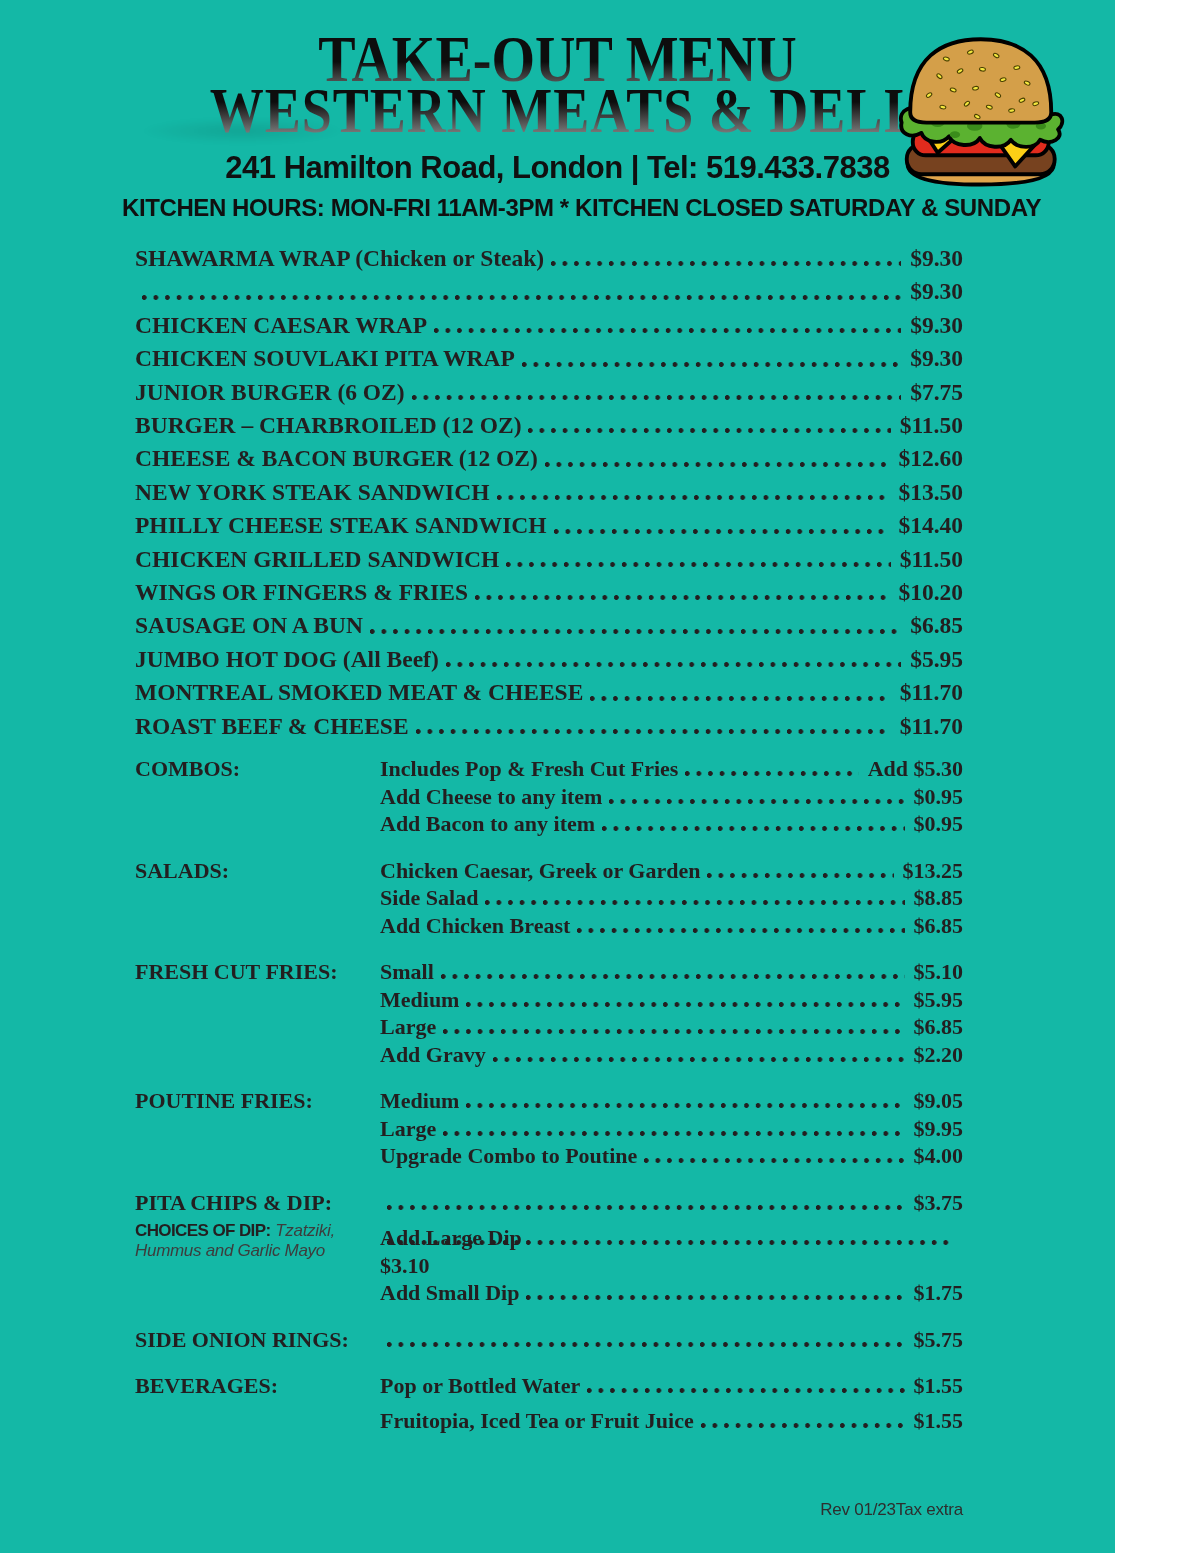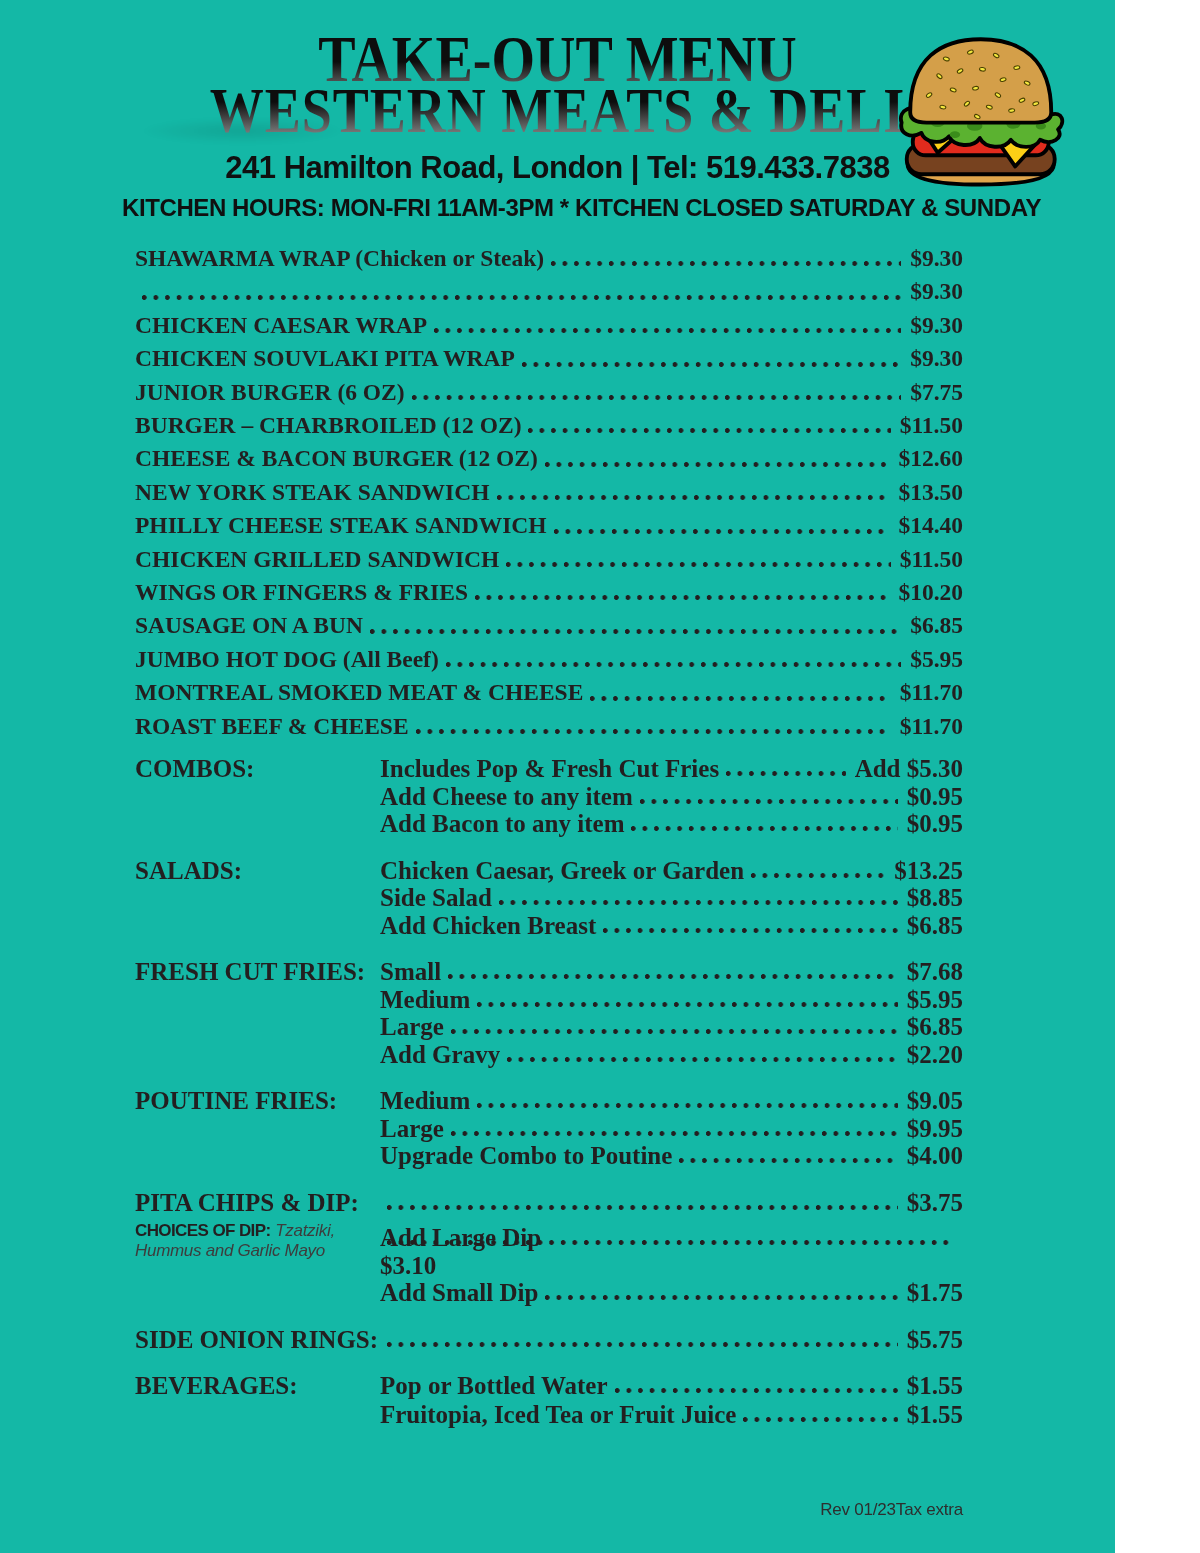--- a/index.html
+++ b/index.html
@@ -74,7 +74,7 @@
   .section + .section { margin-top: 19px; }
   .sec-left { flex: 0 0 245px; width: 245px; }
   .sec-rows { flex: 1 1 auto; }
-  .sec-label, .s-row { font-size: 25px; line-height: 27.5px; font-weight: bold; }
+  .sec-label, .s-row { font-size: 22px; line-height: 27.5px; font-weight: bold; }
   .s-row .dots::after { bottom: 6.5px; }
   .sec-note {
     font-family: "Liberation Sans", sans-serif;

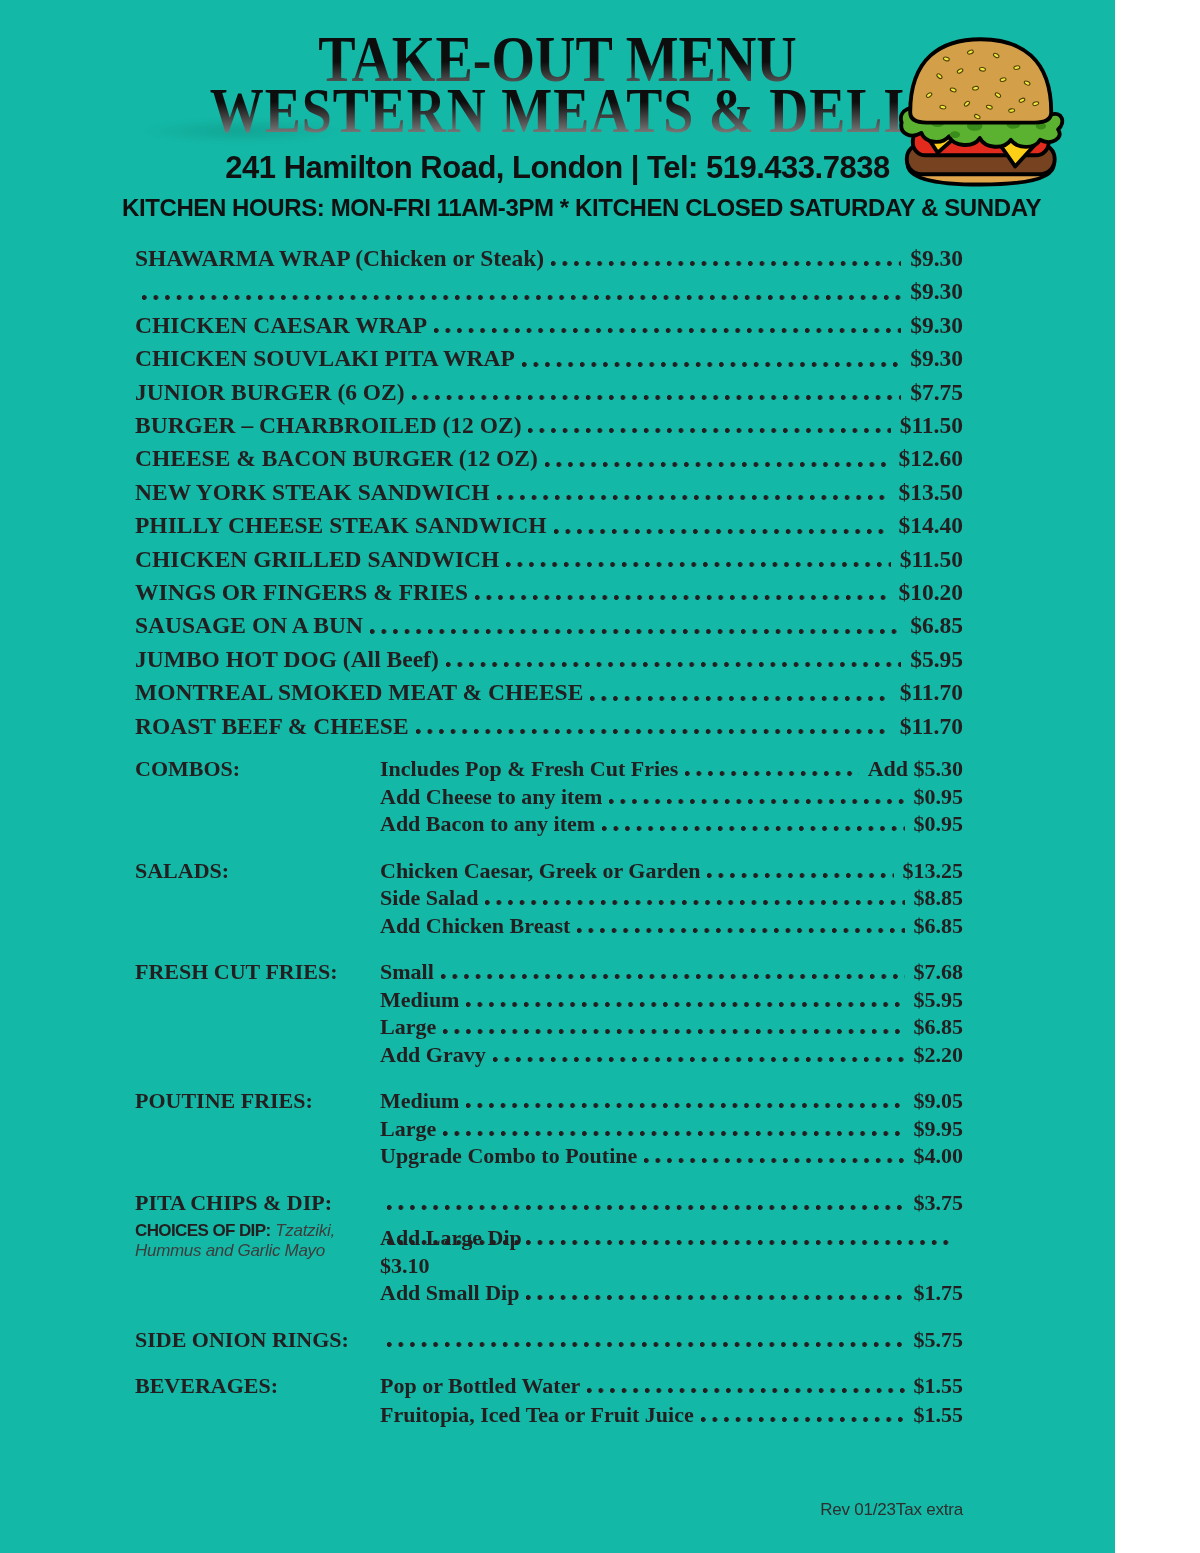--- a/index.html
+++ b/index.html
@@ -288,7 +288,7 @@
             <div class="row s-row">
               <span class="item-label">Small</span>
               <span class="dots"></span>
-              <span class="item-price">$7.68</span>
+              <span class="item-price">$5.10</span>
             </div>
             <div class="row s-row">
               <span class="item-label">Medium</span>

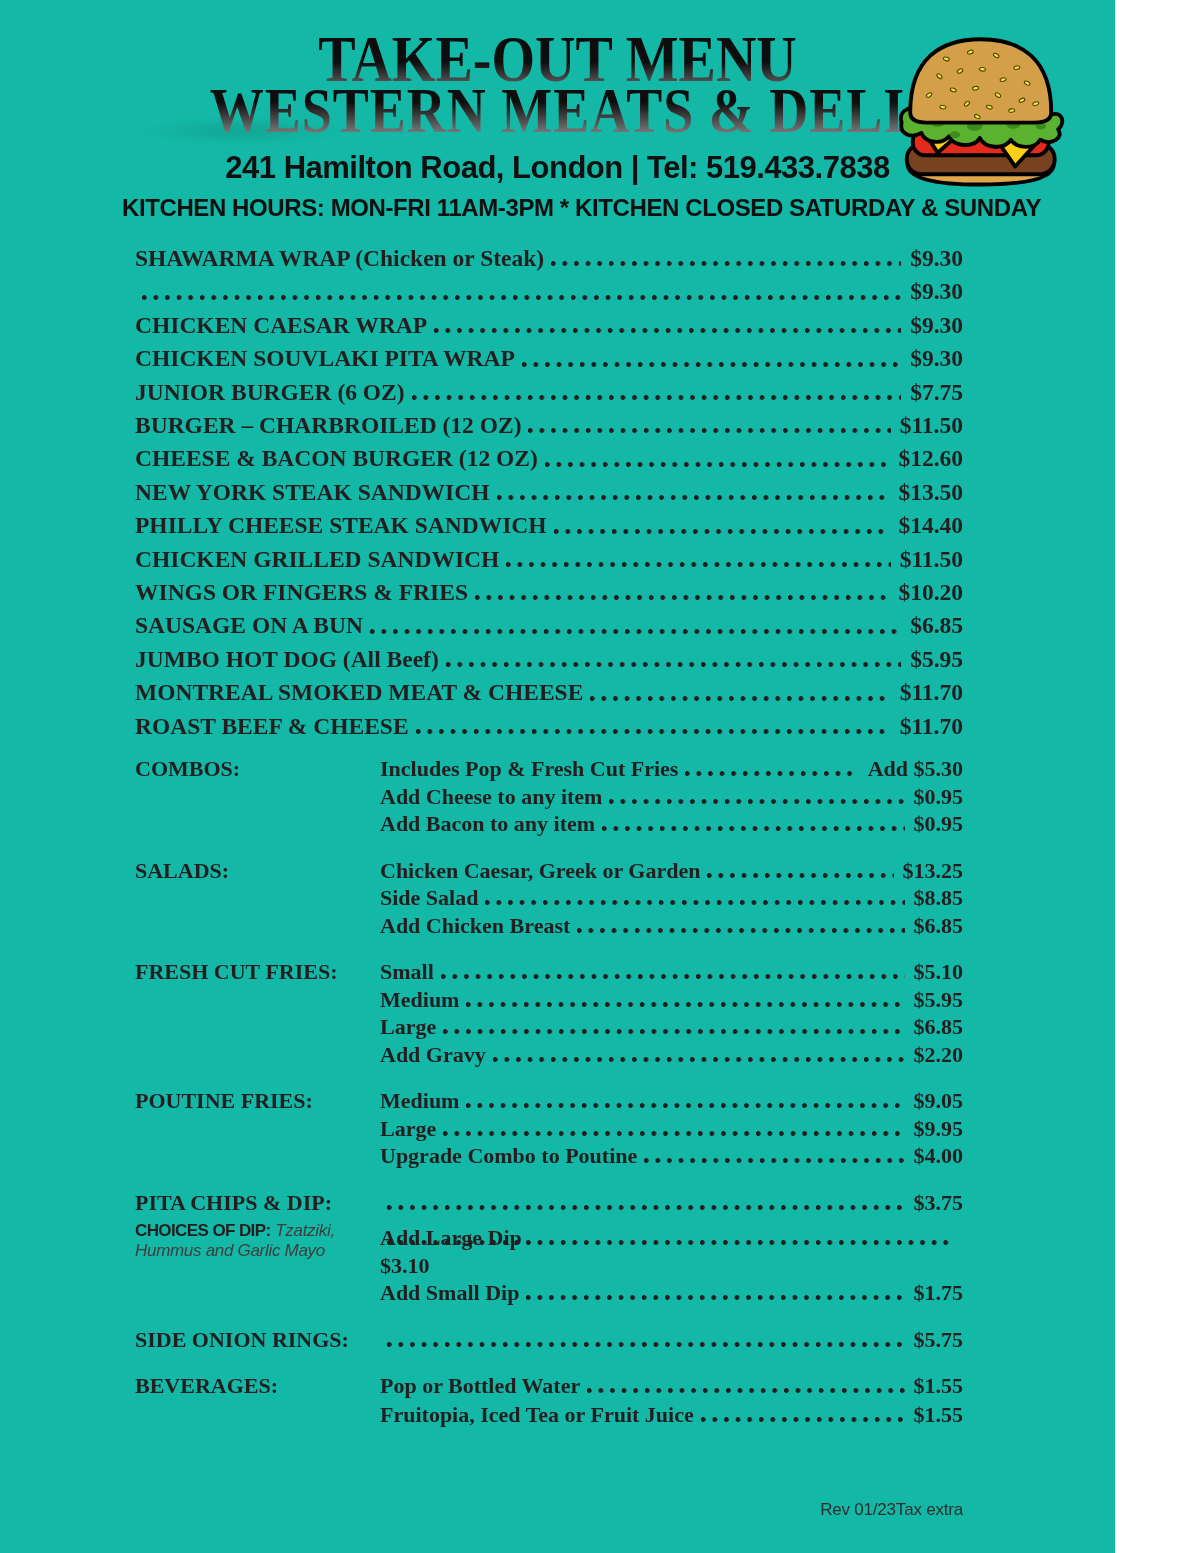--- a/index.html
+++ b/index.html
@@ -87,7 +87,7 @@
   
   .section:nth-of-type(5) .s-row:nth-of-type(2) { margin-top: 8px; flex-direction: column; }
   
-  .section:last-of-type .s-row + .s-row { margin-top: 1px; justify-content: center; }
+  .section:last-of-type .s-row + .s-row { margin-top: 7px; justify-content: center; }
 
   
   .footer {

